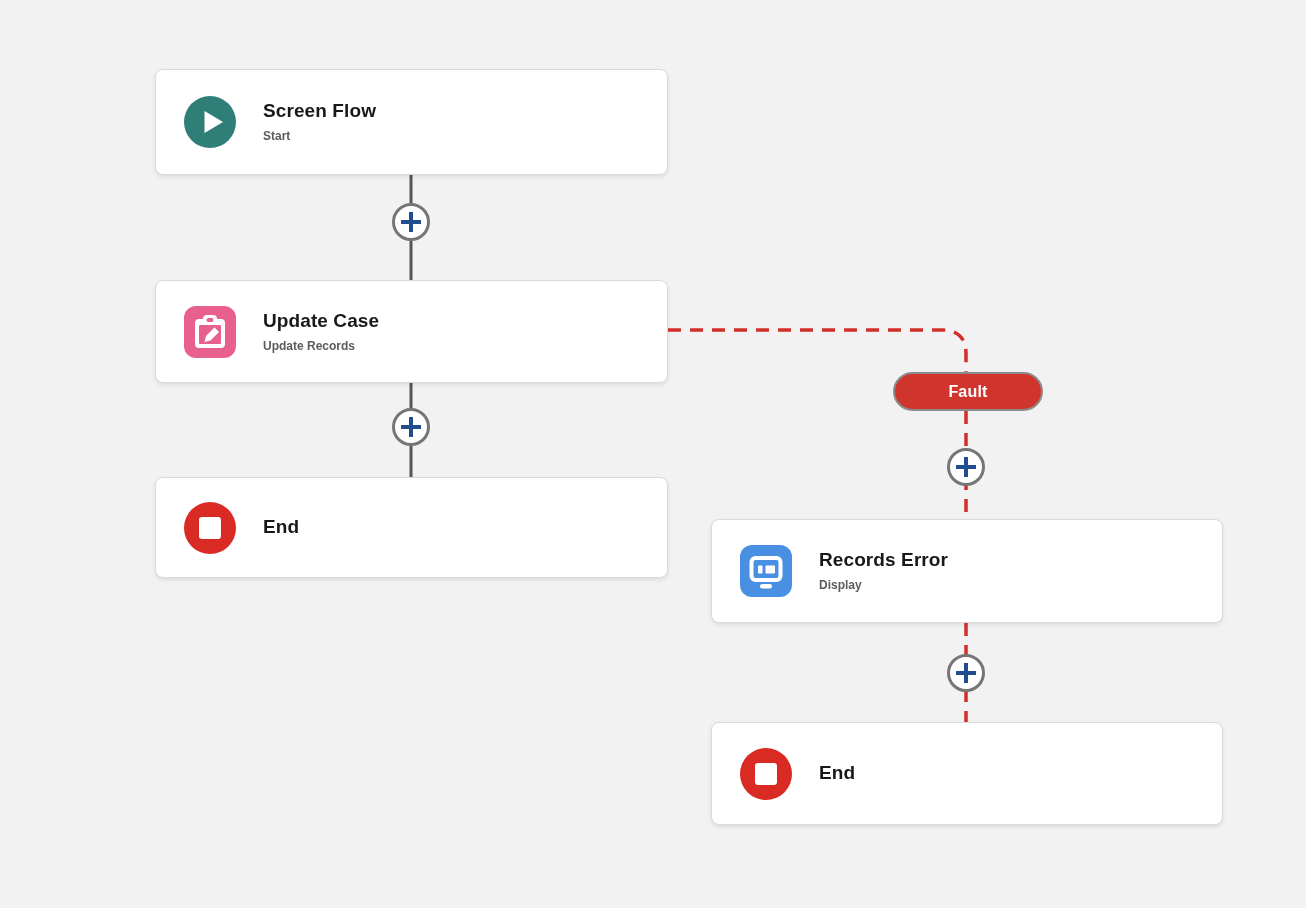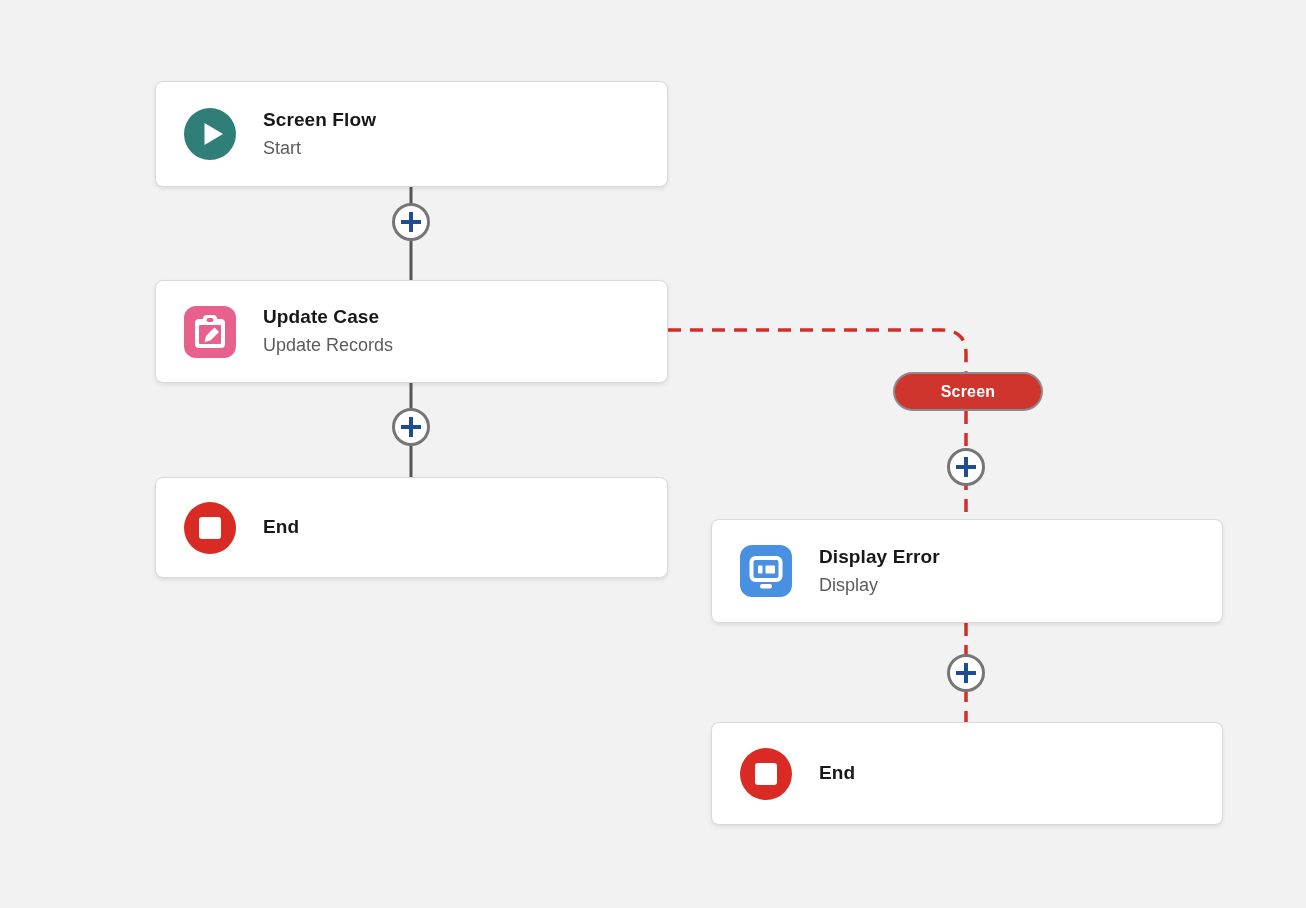--- a/index.html
+++ b/index.html
@@ -46,7 +46,7 @@
     box-shadow: 0 2px 4px rgba(0,0,0,0.09);
     cursor: pointer;
   }
-  #node-start         { left: 155px; top:  69px; width: 513px; height: 106px; margin-top: 12px; }
+  #node-start         { left: 155px; top:  69px; width: 513px; height: 106px; }
   #node-update-case   { left: 155px; top: 280px; width: 513px; height: 103px; }
   #node-end-main      { left: 155px; top: 477px; width: 513px; height: 101px; }
   #node-display-error { left: 711px; top: 519px; width: 512px; height: 104px; }

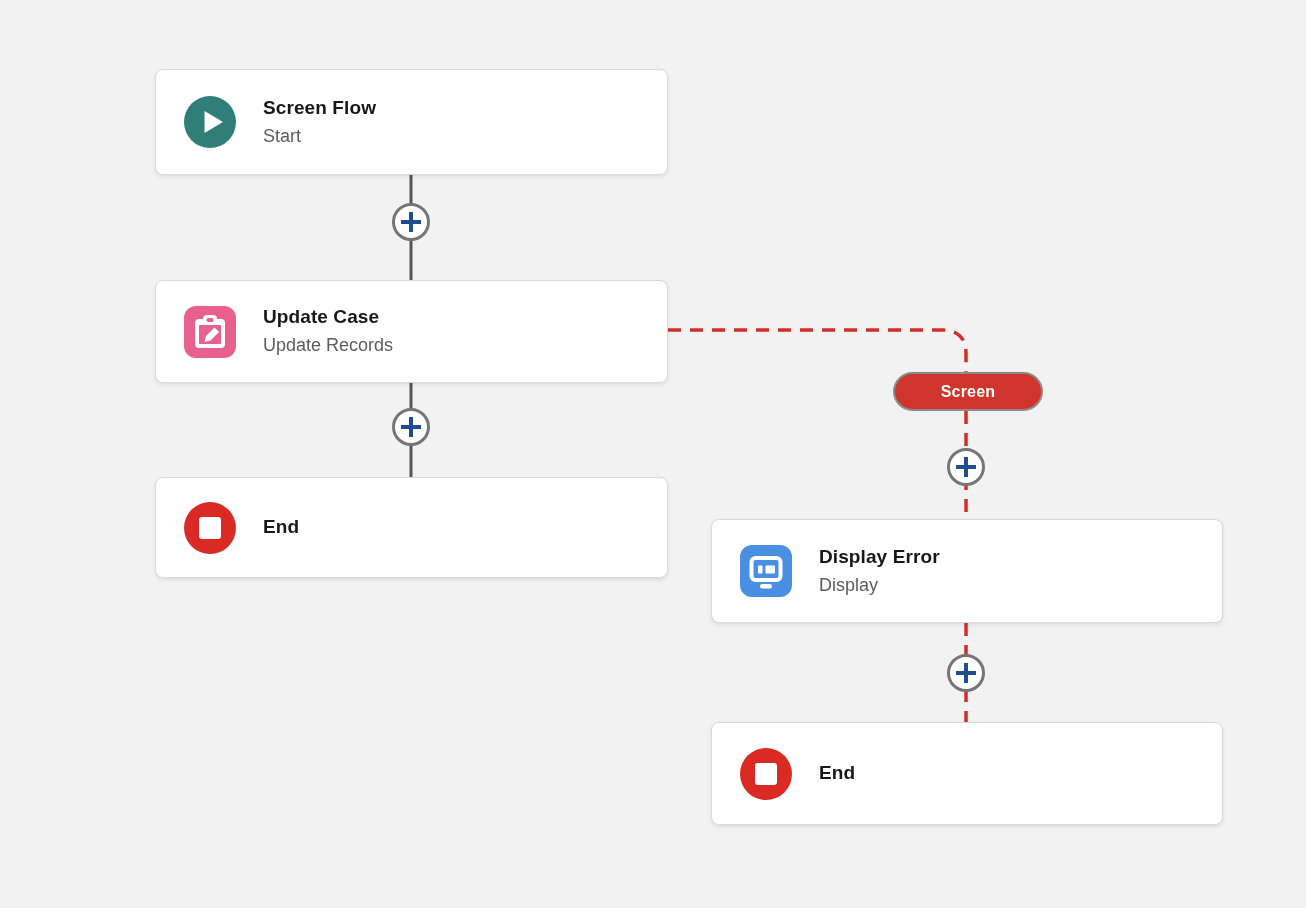--- a/index.html
+++ b/index.html
@@ -74,8 +74,8 @@
     letter-spacing: 0.1px;
   }
   .node-subtitle {
-    font-size: 18px;
-    font-weight: 400;
+    font-size: 12px;
+    font-weight: 700;
     color: var(--subtitle-text, #5c5c5c);
     line-height: 1.2;
     margin-top: 6px;

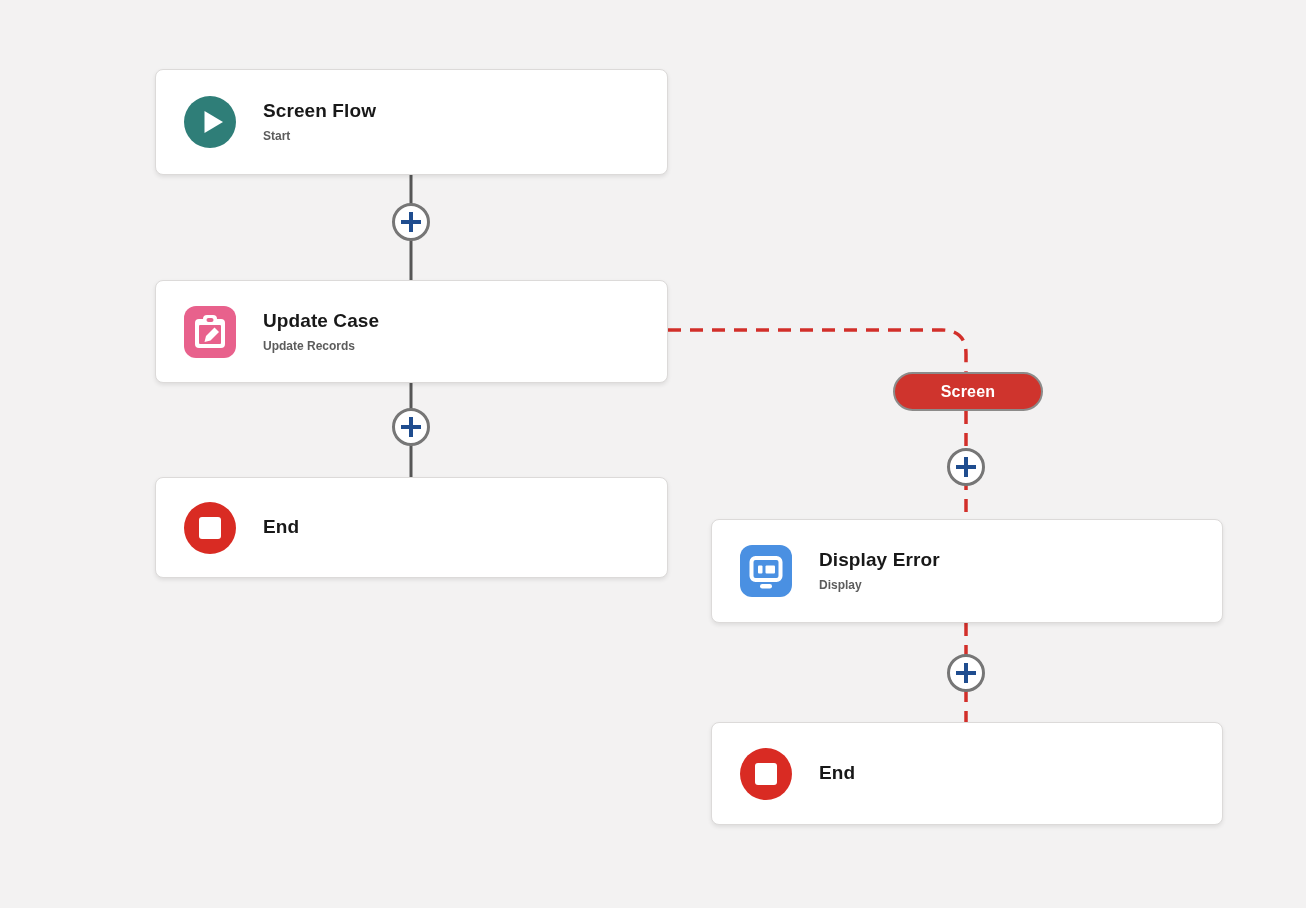--- a/index.html
+++ b/index.html
@@ -190,7 +190,7 @@
   </div>
 
   <div class="fault-pill">
-    <span>Screen</span>
+    <span>Fault</span>
   </div>
 
   <button class="plus-btn" id="plus-3">

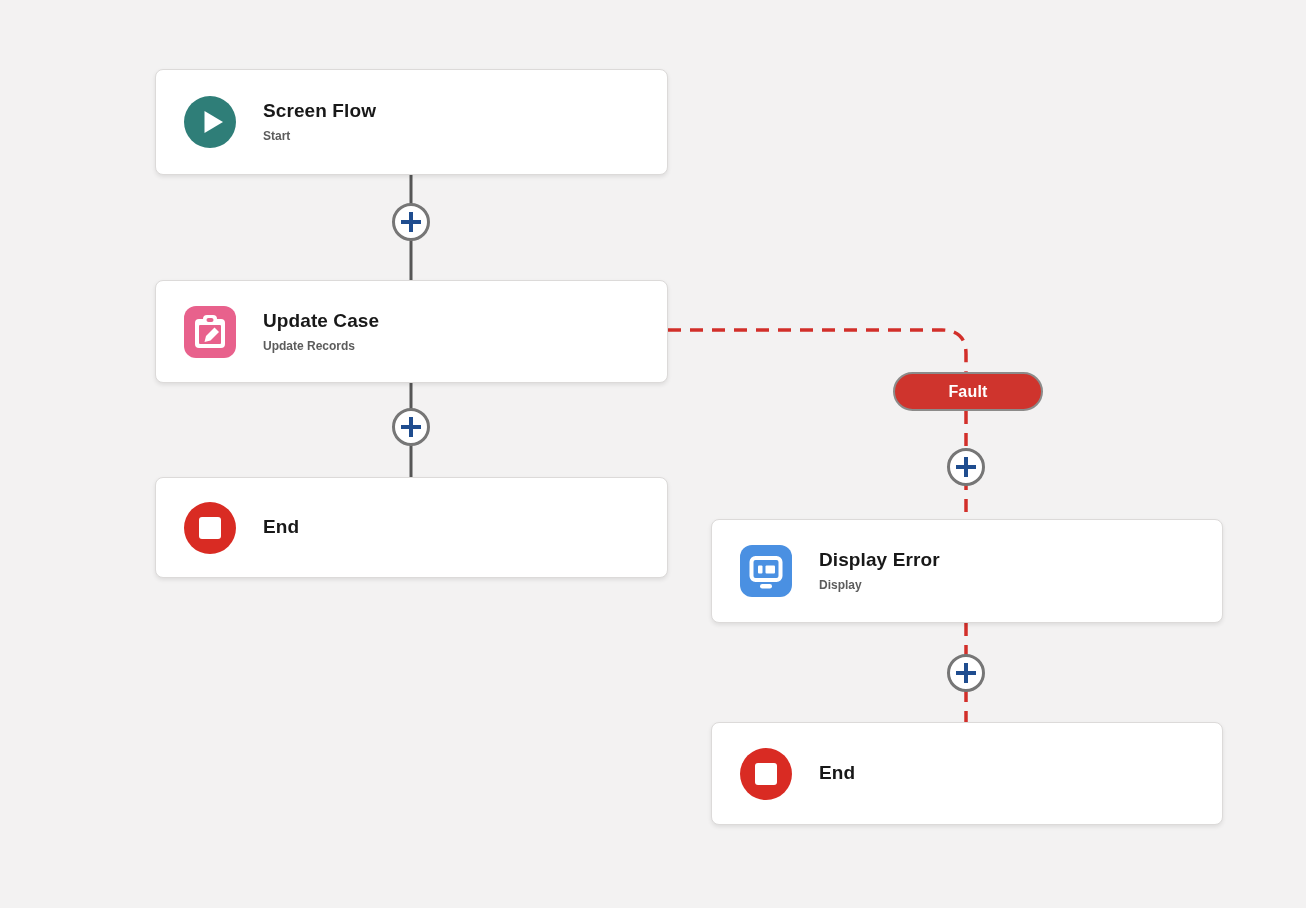--- a/index.html
+++ b/index.html
@@ -210,7 +210,7 @@
       </svg>
     </span>
     <span class="node-text">
-      <span class="node-title">Display Error</span>
+      <span class="node-title">Records Error</span>
       <span class="node-subtitle">Display</span>
     </span>
   </div>

